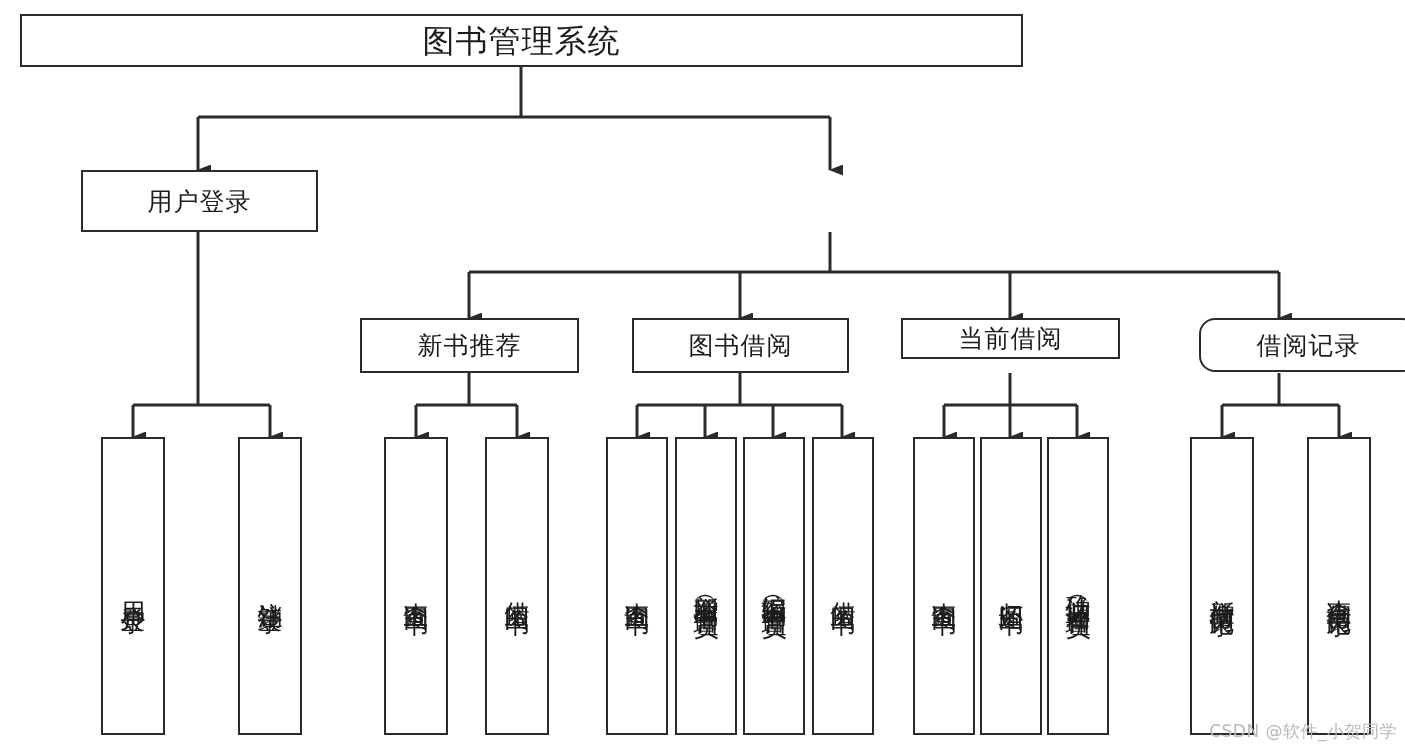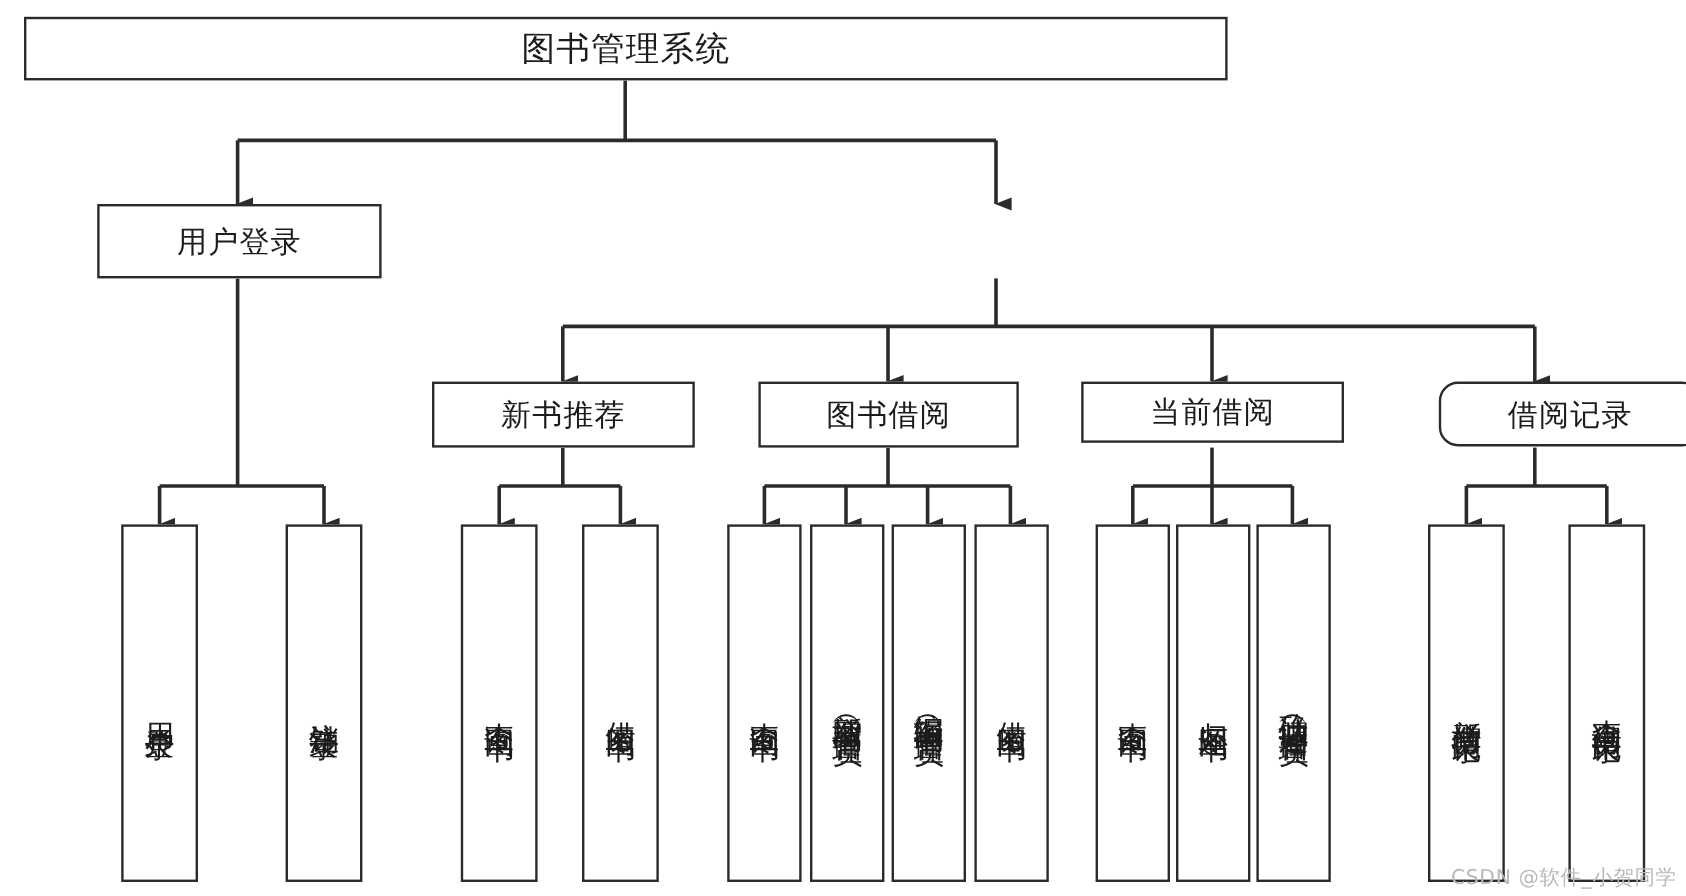--- a/index.html
+++ b/index.html
@@ -58,7 +58,7 @@
   }
 
   
-  #node-root { font-size: 28px; }
+  #node-root { font-size: 32px; }
 
   
   #connectors {

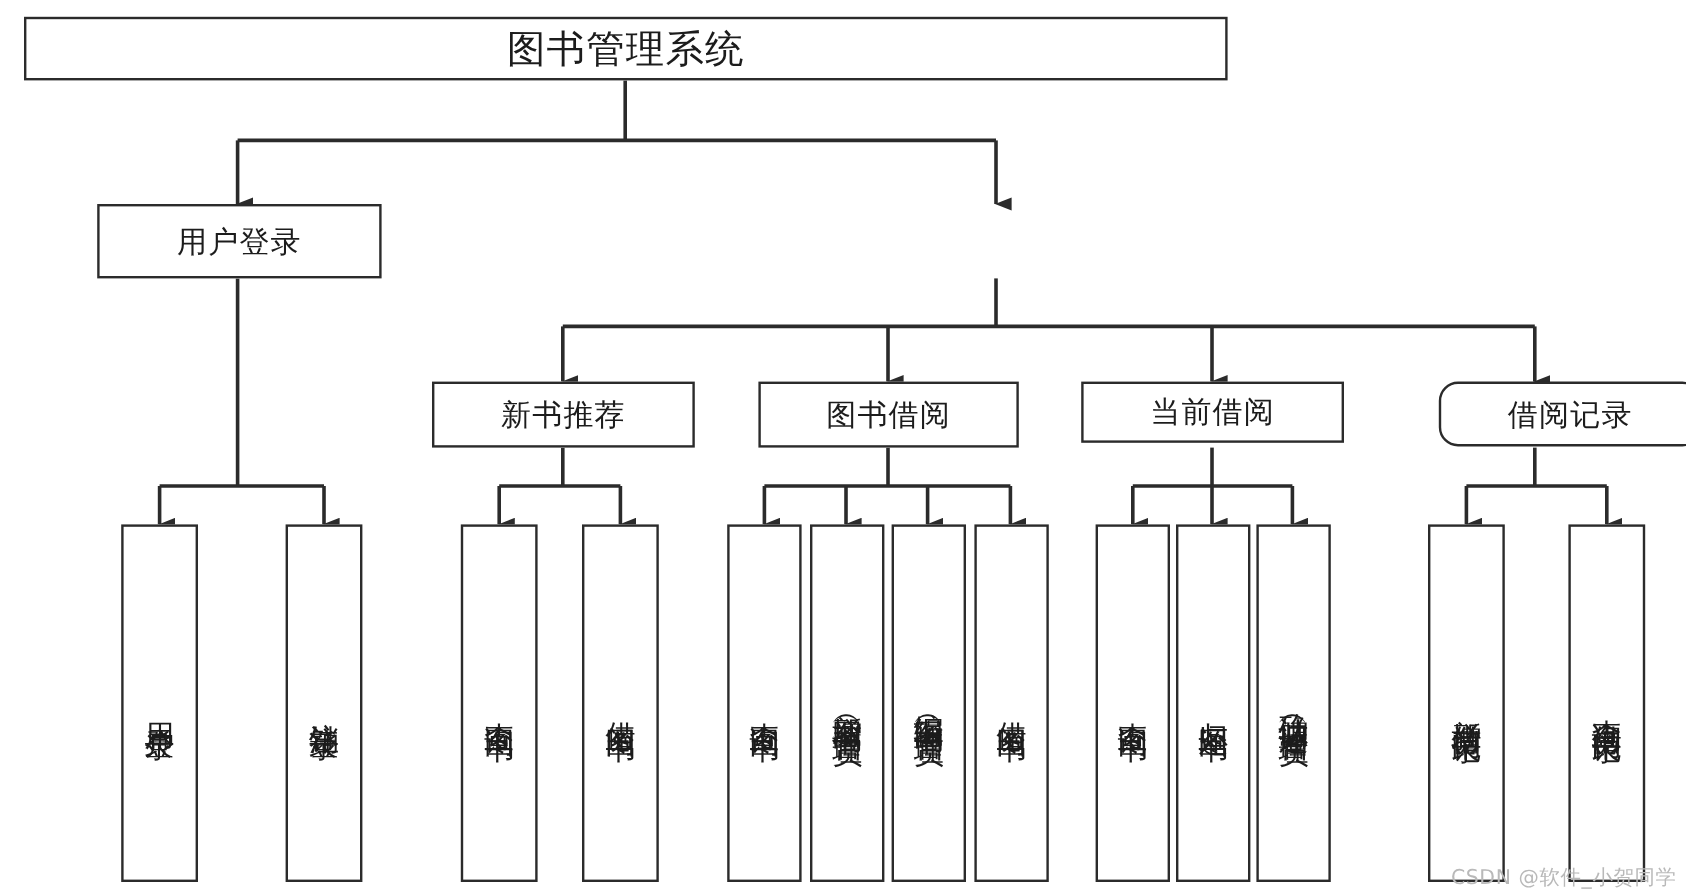--- a/index.html
+++ b/index.html
@@ -160,7 +160,7 @@
     <span>图书借阅</span>
   </div>
 
-  <div class="node node-h" style="left:901px; top:318px; width:219px; height:51px;">
+  <div class="node node-h" style="left:901px; top:318px; width:219px; height:41px;">
     <span>当前借阅</span>
   </div>
 

